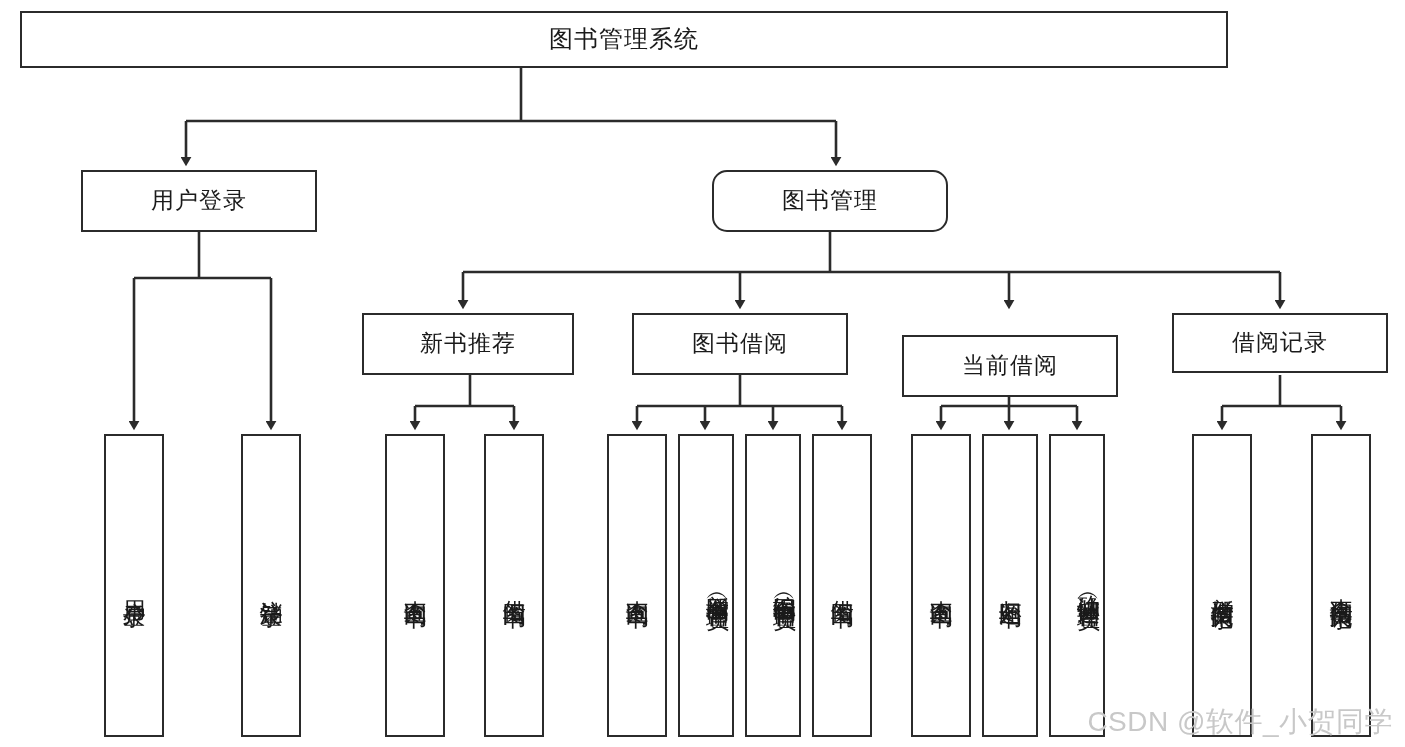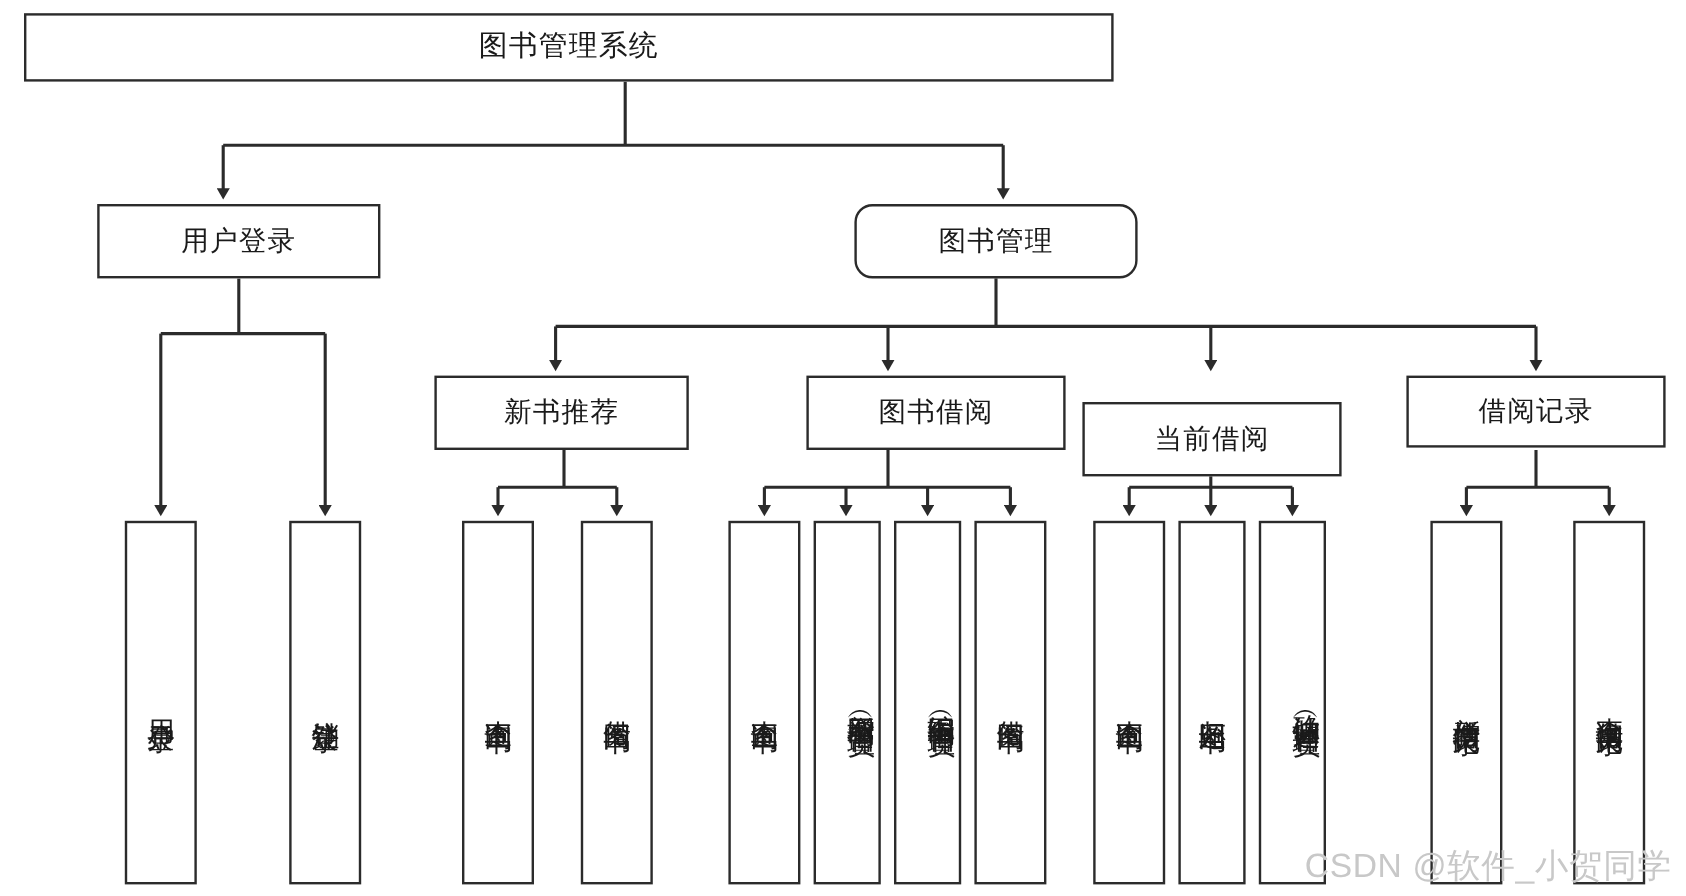--- a/index.html
+++ b/index.html
@@ -124,7 +124,7 @@
     </g>
   </svg>
 
-  <div class="node node-h node-root" style="left:20px; top:11px; width:908px; height:57px;">图书管理系统</div>
+  <div class="node node-h node-root" style="left:20px; top:11px; width:1208px; height:57px;">图书管理系统</div>
 
   <div class="node node-h" style="left:81px; top:170px; width:236px; height:62px;">用户登录</div>
   <div class="node node-h" style="left:712px; top:170px; width:236px; height:62px;border-radius:15px;">图书管理</div>

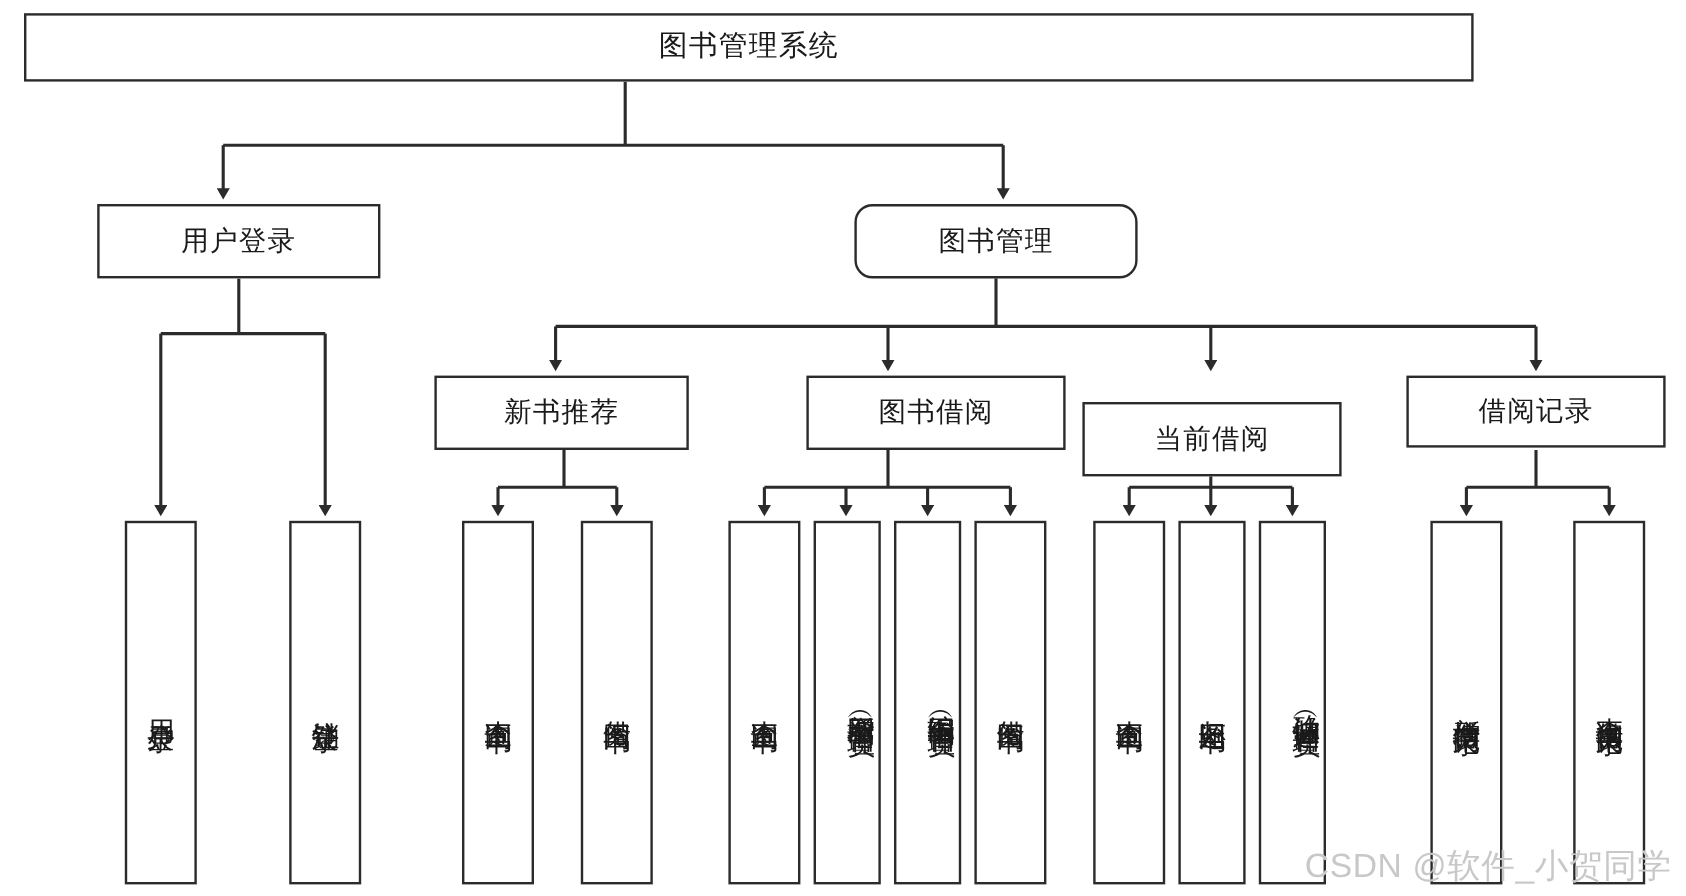--- a/index.html
+++ b/index.html
@@ -130,7 +130,7 @@
   <div class="node node-h" style="left:712px; top:170px; width:236px; height:62px;border-radius:15px;">图书管理</div>
 
   <div class="node node-h" style="left:362px; top:313px; width:212px; height:62px;">新书推荐</div>
-  <div class="node node-h" style="left:632px; top:313px; width:216px; height:62px;margin-left:40px;">图书借阅</div>
+  <div class="node node-h" style="left:632px; top:313px; width:216px; height:62px;">图书借阅</div>
   <div class="node node-h" style="left:902px; top:313px; width:216px; height:62px;margin-top:22px;">当前借阅</div>
   <div class="node node-h" style="left:1172px; top:313px; width:216px; height:60px;">借阅记录</div>
 

